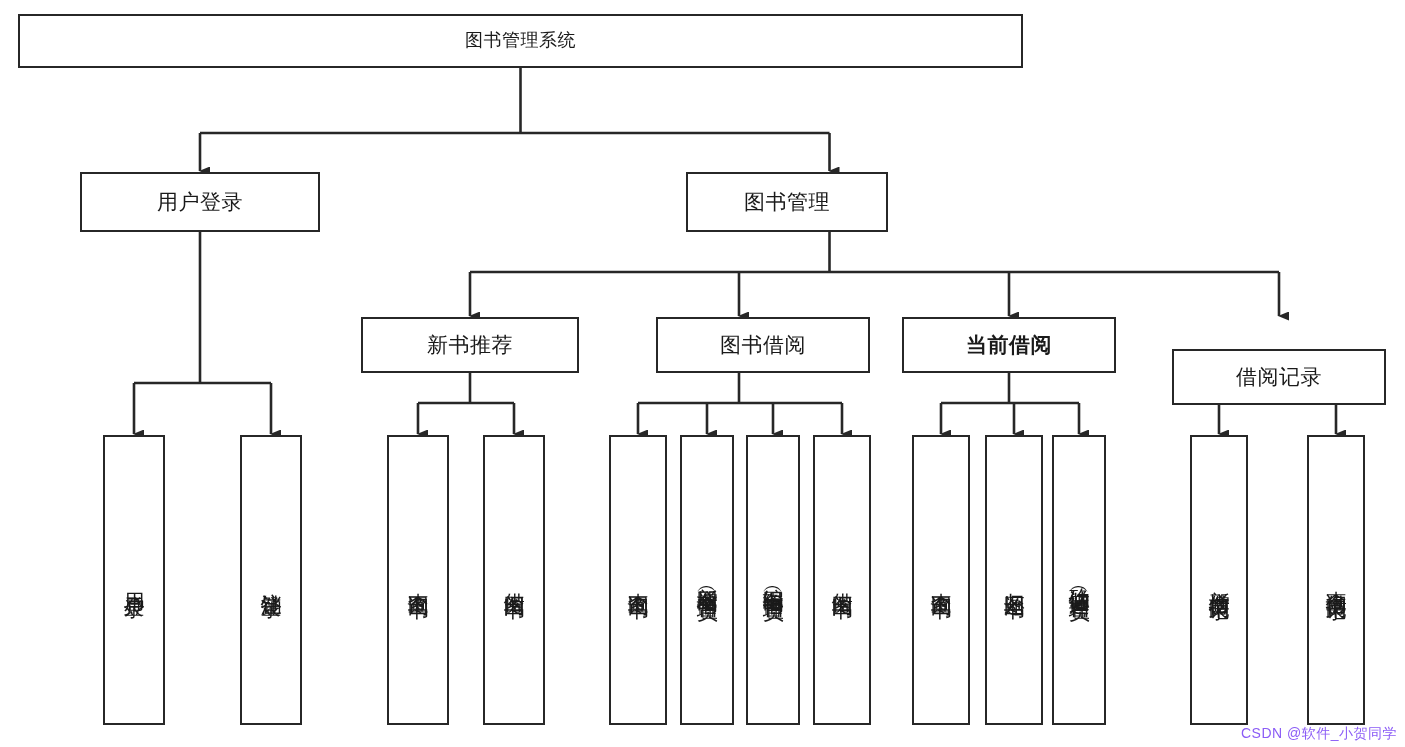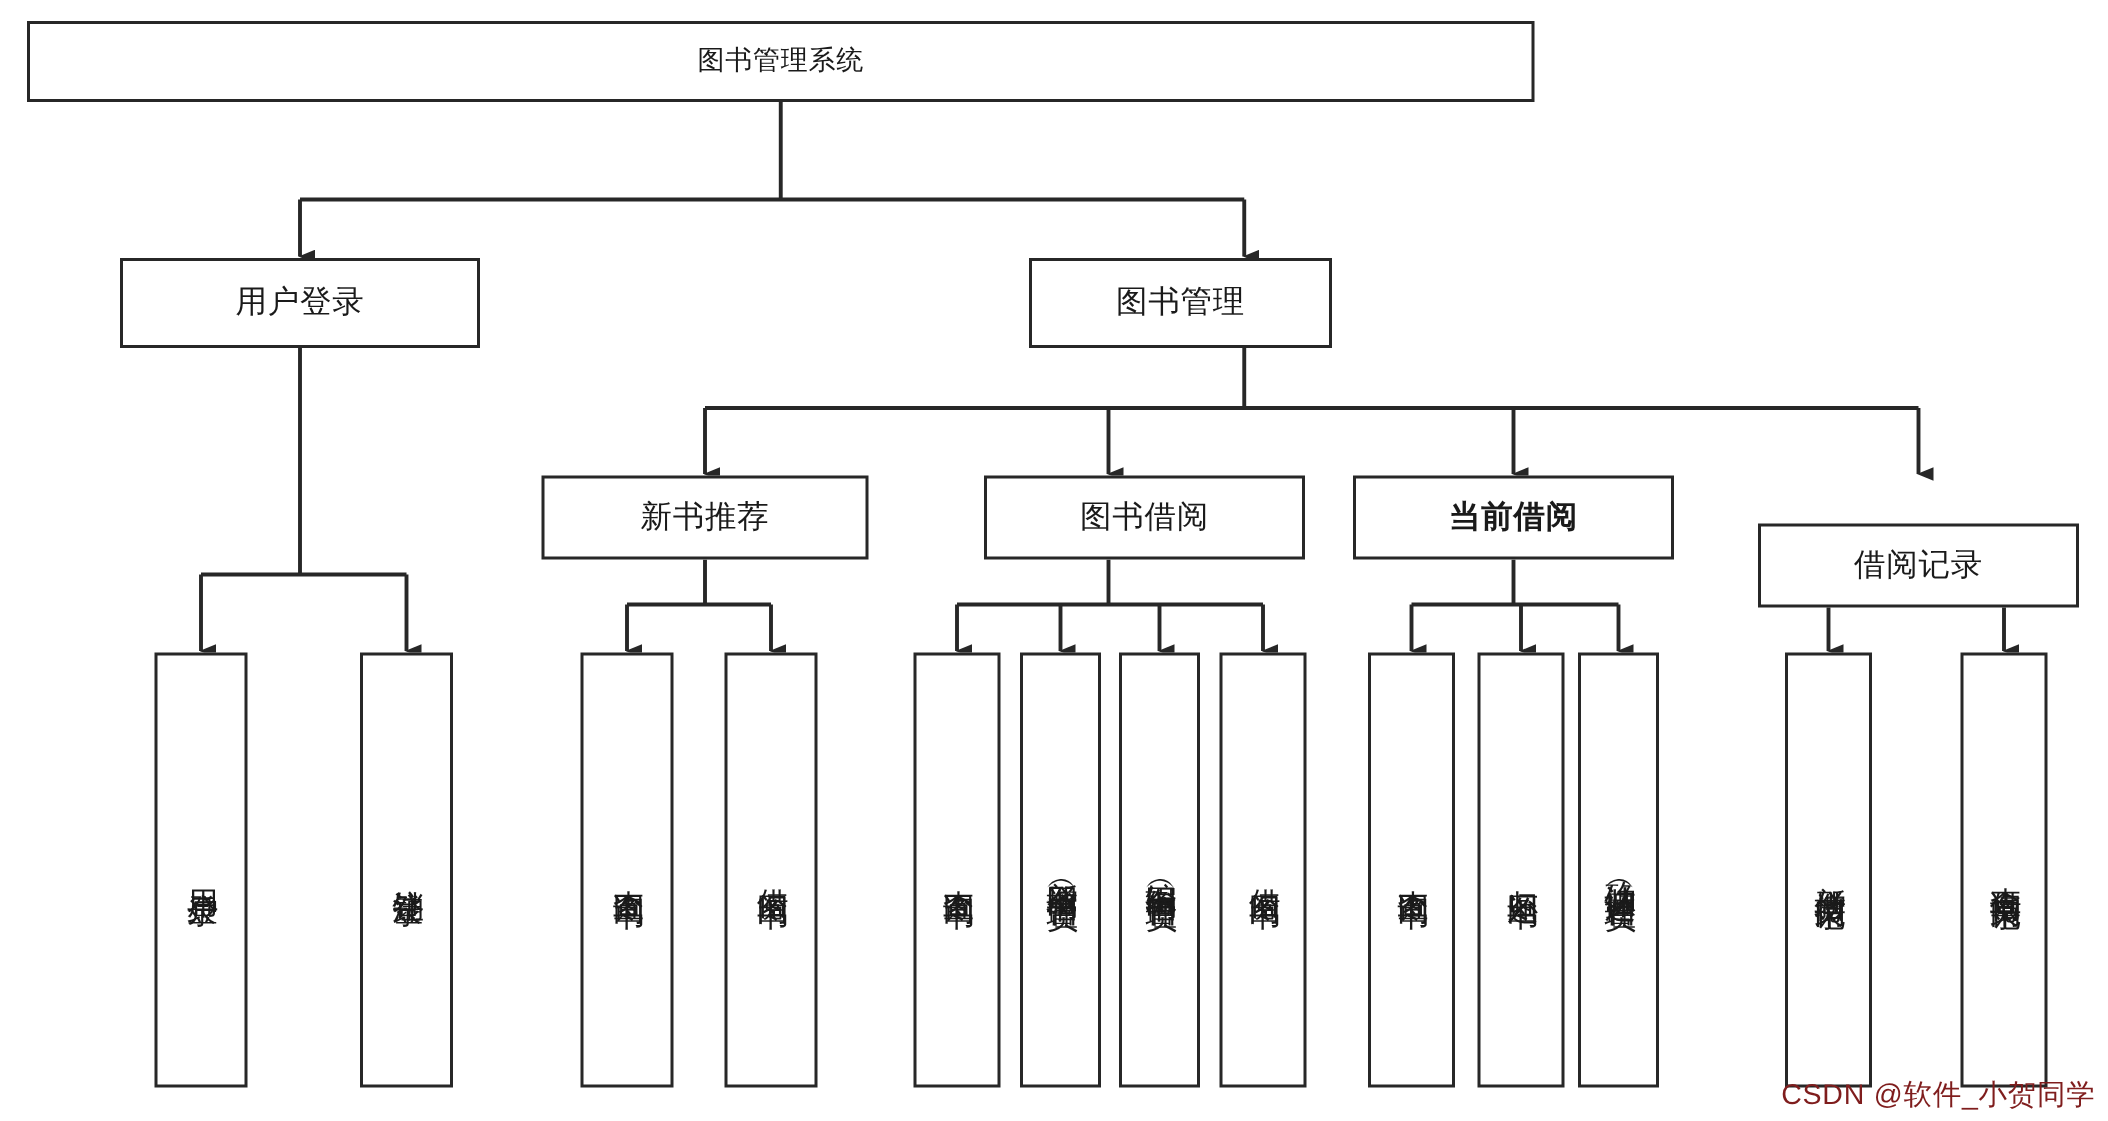--- a/index.html
+++ b/index.html
@@ -61,8 +61,8 @@
     position: absolute;
     right: 8px;
     bottom: 4px;
-    font-size: 19px;
-    color: #7f1d1d;
+    font-size: 14px;
+    color: #8b5cf6;
     letter-spacing: 0.5px;
     white-space: nowrap;
     font-family: "Liberation Sans", "DejaVu Sans", sans-serif;

